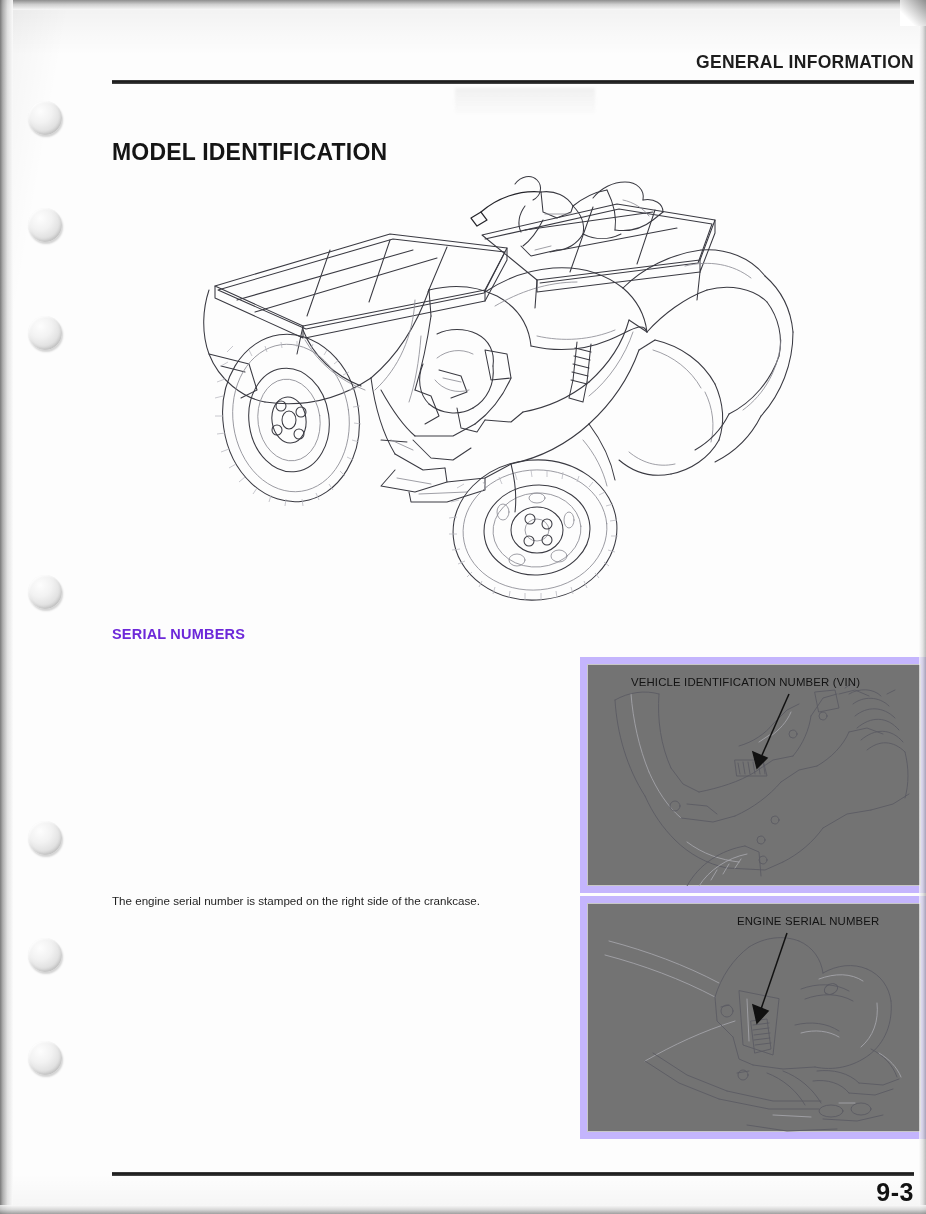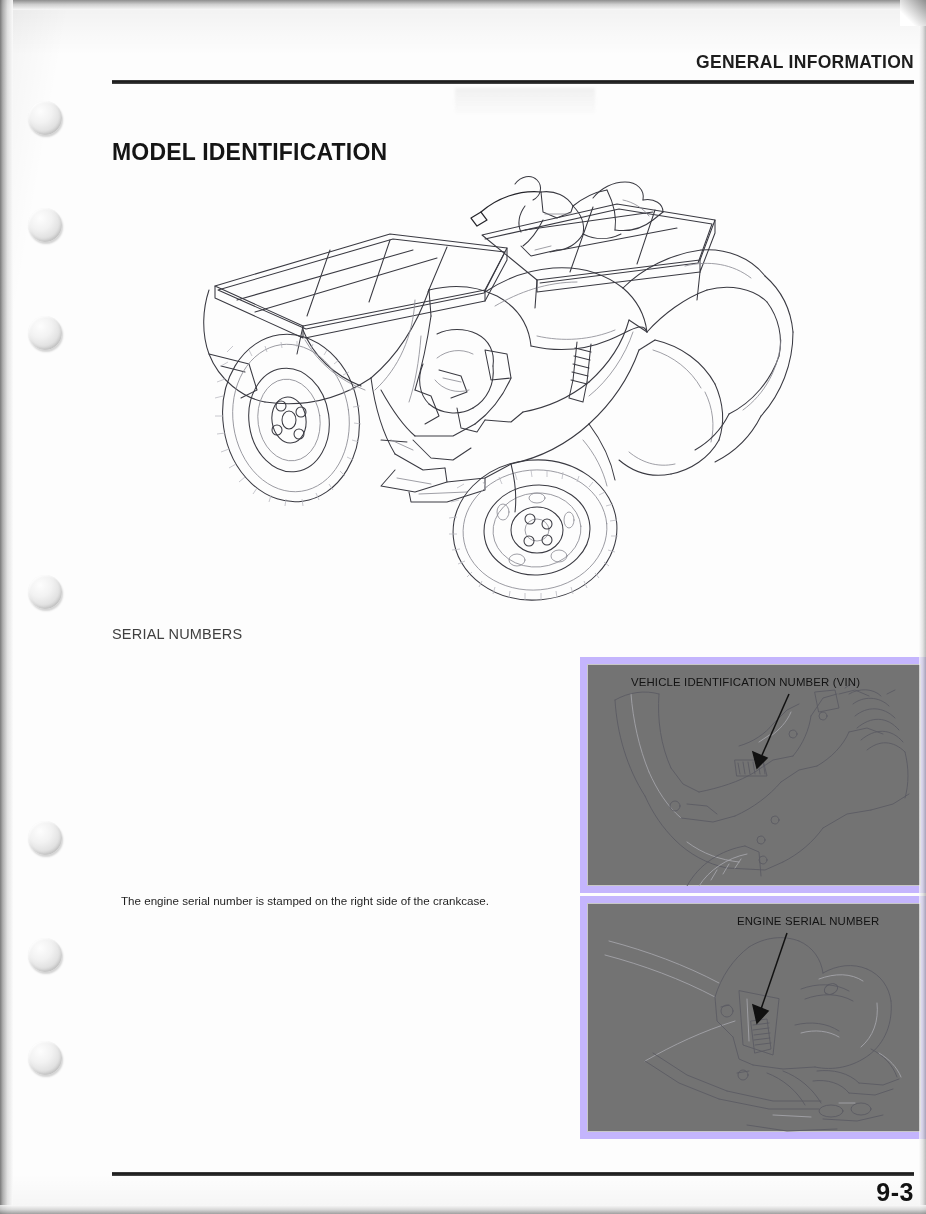--- a/index.html
+++ b/index.html
@@ -87,7 +87,7 @@
   
   .h2{
     position:absolute;left:112px;top:626px;
-    font-size:14.5px;font-weight:normal;letter-spacing:.2px;color:#404040;
+    font-size:14.5px;font-weight:bold;letter-spacing:.2px;color:#6d28d9;
   }
 
   

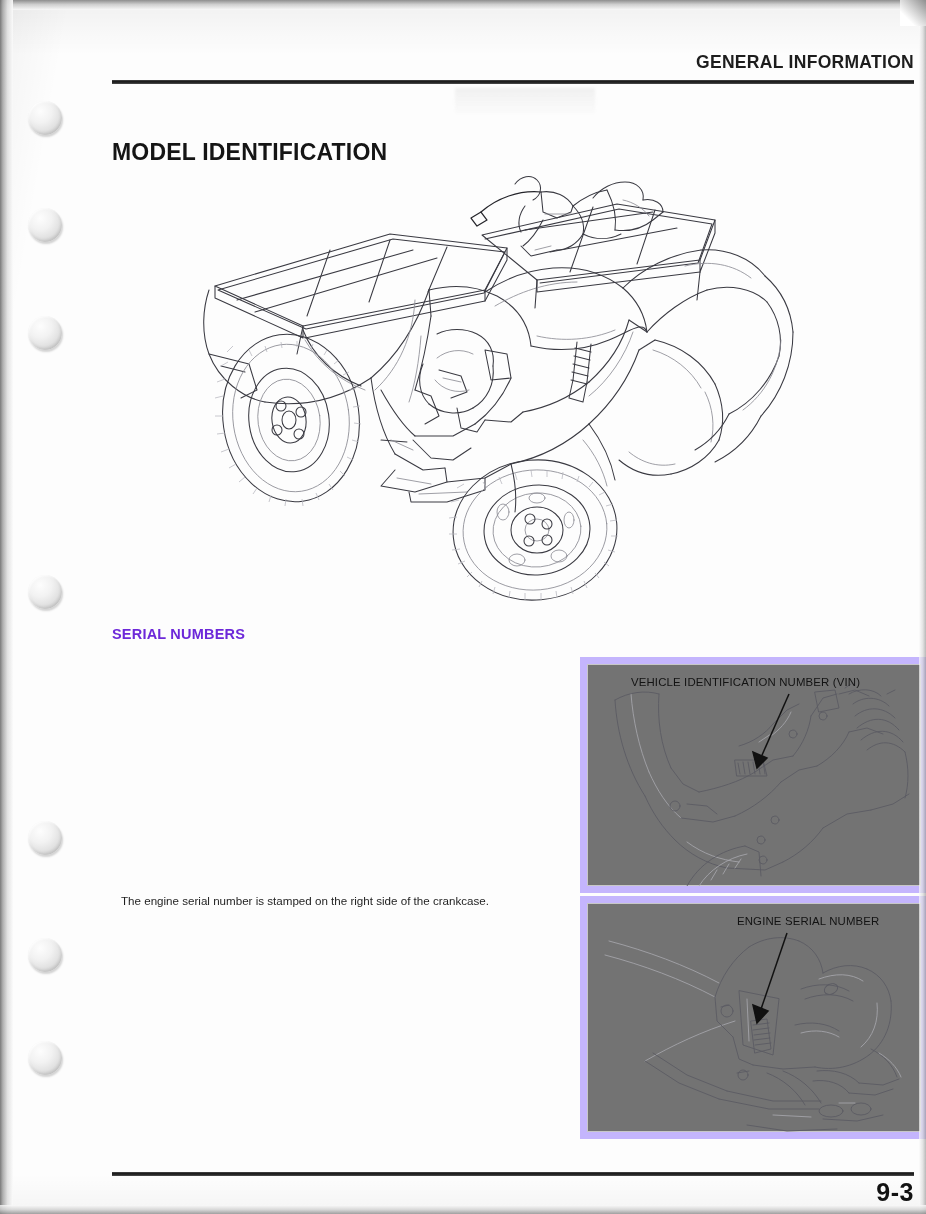--- a/index.html
+++ b/index.html
@@ -95,7 +95,7 @@
     position:absolute;color:#1f1f1f;font-size:11.6px;line-height:14.2px;
   }
   #vin-para{left:112px;top:654px;width:470px;}
-  #engine-para{left:112px;top:894px;width:470px;margin-left:9px;}
+  #engine-para{left:112px;top:894px;width:470px;}
 
   
   .panel{

